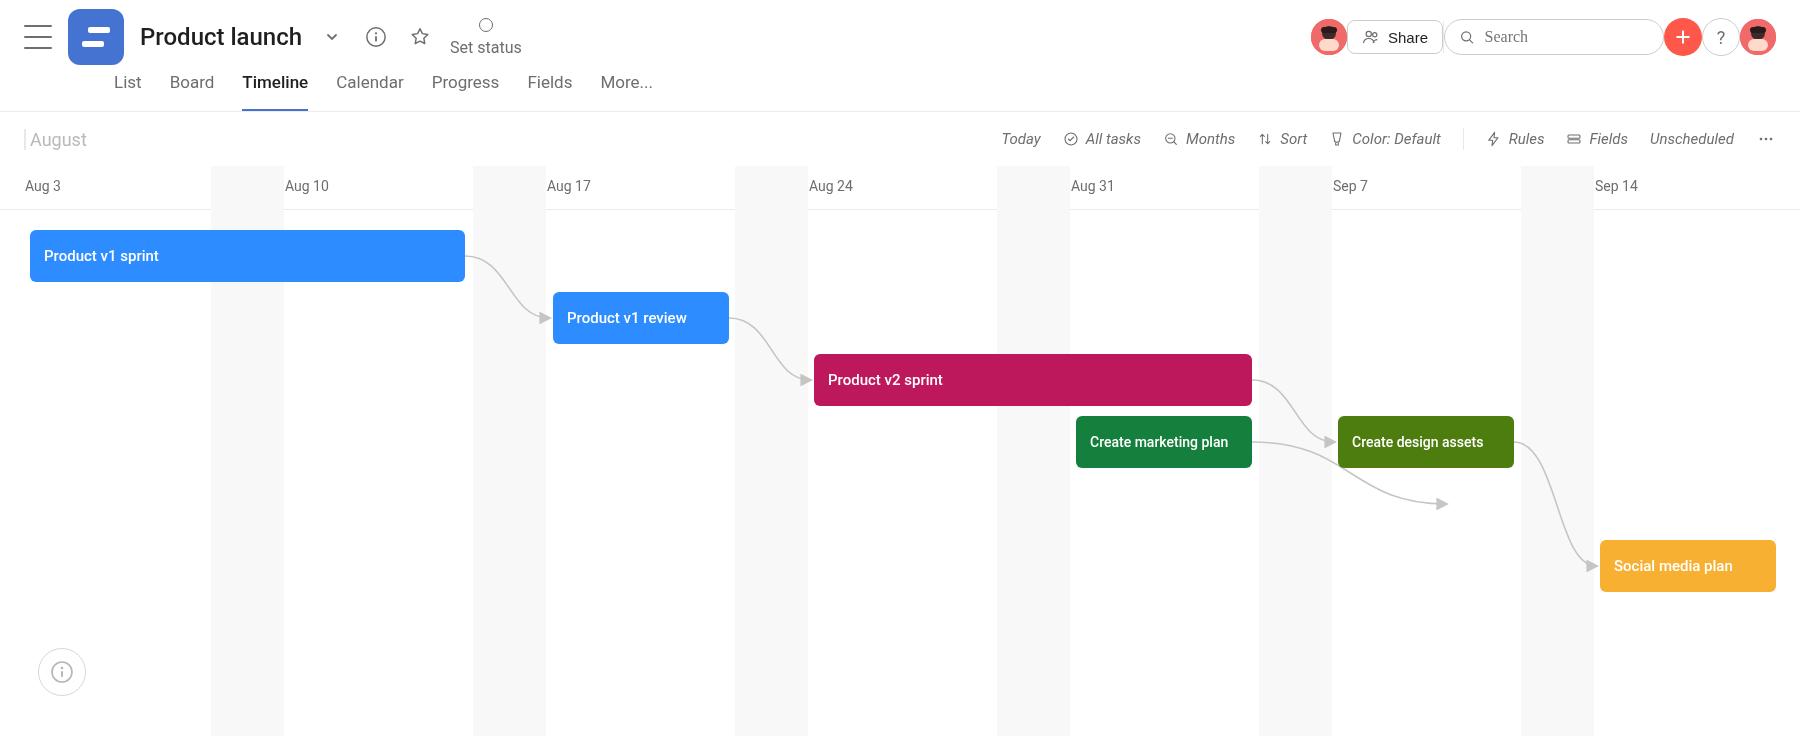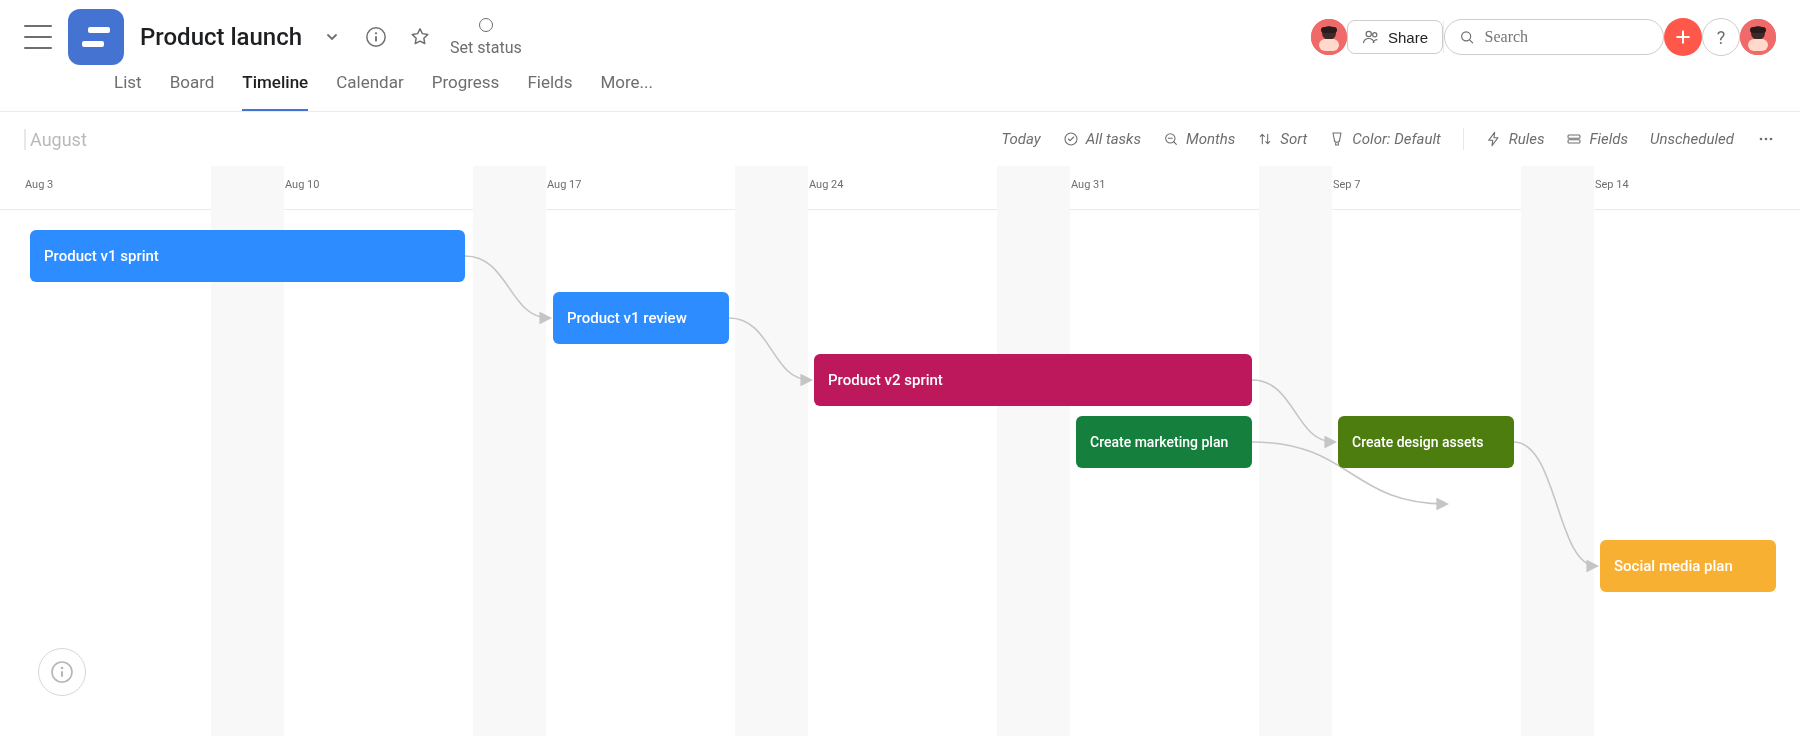--- a/index.html
+++ b/index.html
@@ -44,7 +44,7 @@
   
   .timeline-wrap { position: relative; height: calc(736px - 62px - 50px - 54px); overflow: hidden; }
   .date-row { display: flex; height: 44px; border-bottom: 1px solid #edeae9; }
-  .date-cell { position: absolute; top: 12px; font-size: 11px; color: #6d6e6f; }
+  .date-cell { position: absolute; top: 12px; font-size: 14px; color: #6d6e6f; }
   .grid-cols { position: absolute; top: 0; left: 0; right: 0; bottom: 0; pointer-events: none; }
   .grid-col { position: absolute; top: 0; bottom: 0; background: #f9f8f8; }
   .chart-area { position: absolute; left: 0; right: 0; top: 44px; bottom: 0; }

